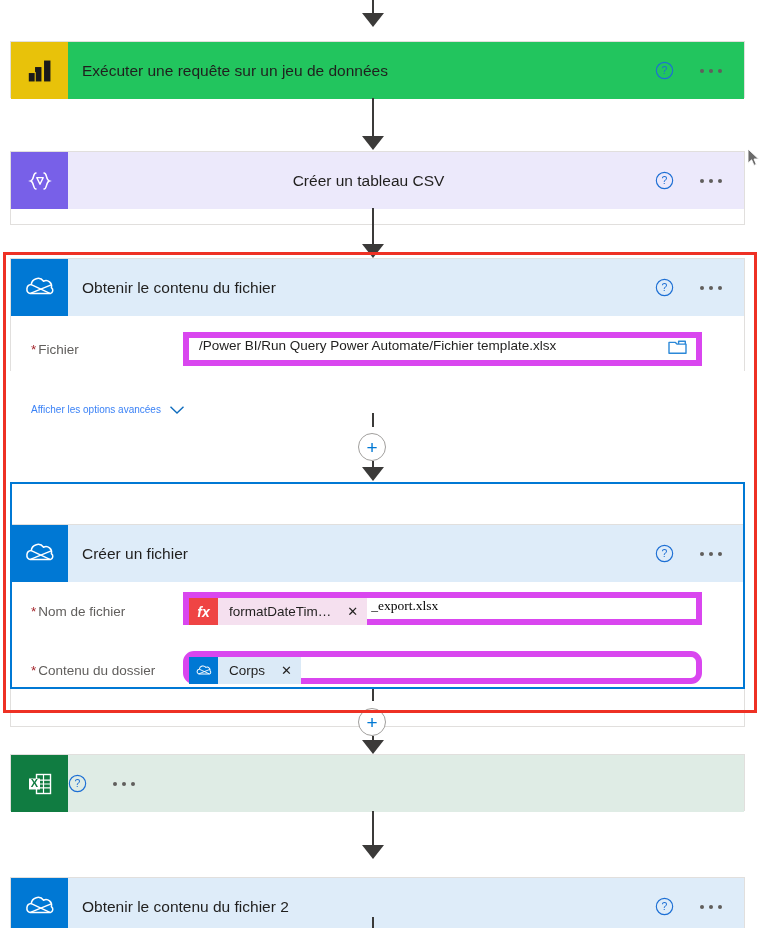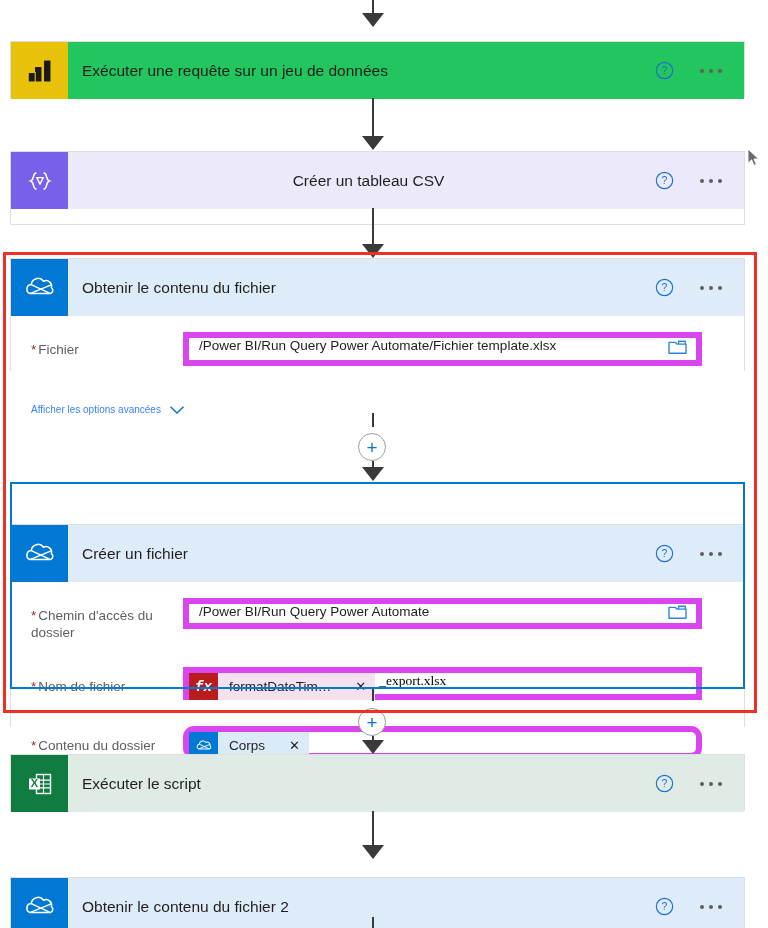--- a/index.html
+++ b/index.html
@@ -255,20 +255,6 @@
     </div>
     <div class="card-body">
 
-      <div class="field-row" style="padding-top:16px;">
-        <div class="field-label">
-          <span class="req">*</span><span>Chemin d'accès du dossier</span>
-        </div>
-        <div class="field-ctl" style="height:31px;">
-          <span class="field-text">/Power BI/Run Query Power Automate</span>
-          <span class="folder-ic">
-            <svg width="19" height="16" viewBox="0 0 19 16" aria-hidden="true">
-              <path d="M1 14.3 L1 3.4 L7.4 3.4 L9 5.1 L18 5.1 L18 14.3 Z" fill="none" stroke="#2b88d8" stroke-width="1.4" stroke-linejoin="round"></path>
-              <path d="M10.6 5.0 L10.6 2.2 L17.3 2.2 L17.3 5.0" fill="none" stroke="#2b88d8" stroke-width="1.4" stroke-linejoin="round"></path>
-            </svg>
-          </span>
-        </div>
-      </div>
 
       <div class="field-row" style="padding-top:10px;">
         <div class="field-label" style="padding-top:11px;">

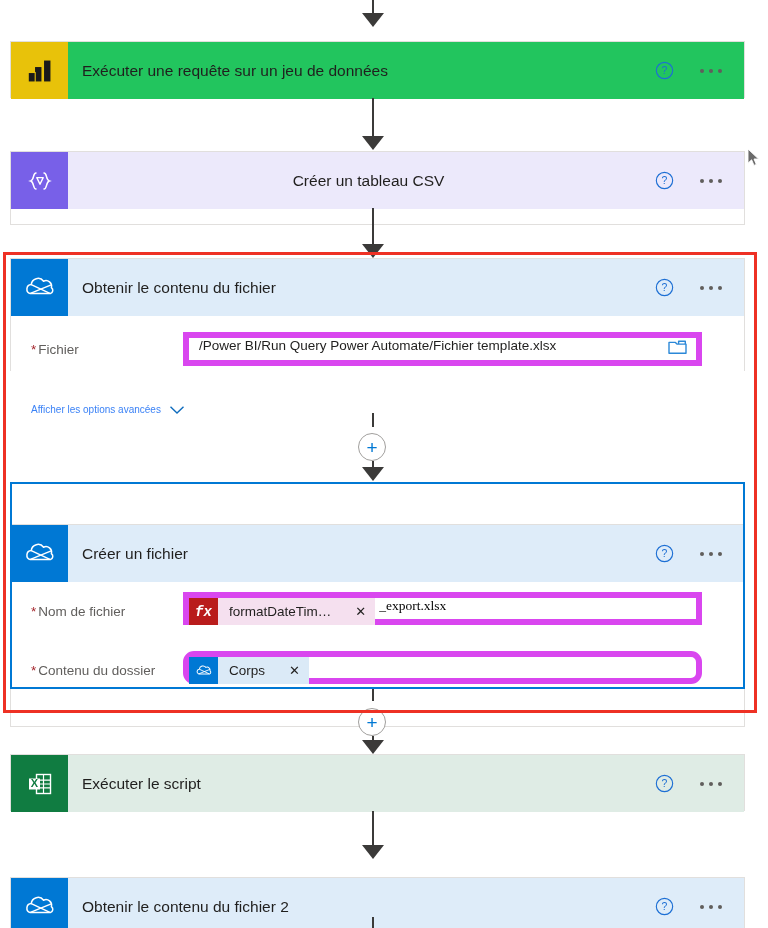--- a/index.html
+++ b/index.html
@@ -85,7 +85,7 @@
     width:29px;height:27px;display:flex;align-items:center;justify-content:center;
     flex:0 0 29px;
   }
-  .token-fx{background:#b91c1c;color:#ffffff;font-size:14px;font-style:italic;font-family:Liberation Mono, monospace;font-weight:700;}
+  .token-fx{background:#ef4444;color:#ffffff;font-size:14px;font-style:italic;font-family:Liberation Sans, sans-serif;font-weight:700;}
   .token-od{background:#0078d4;}
   .token-body{
     display:flex;align-items:center;gap:24px;height:27px;padding:0 9px 0 11px;

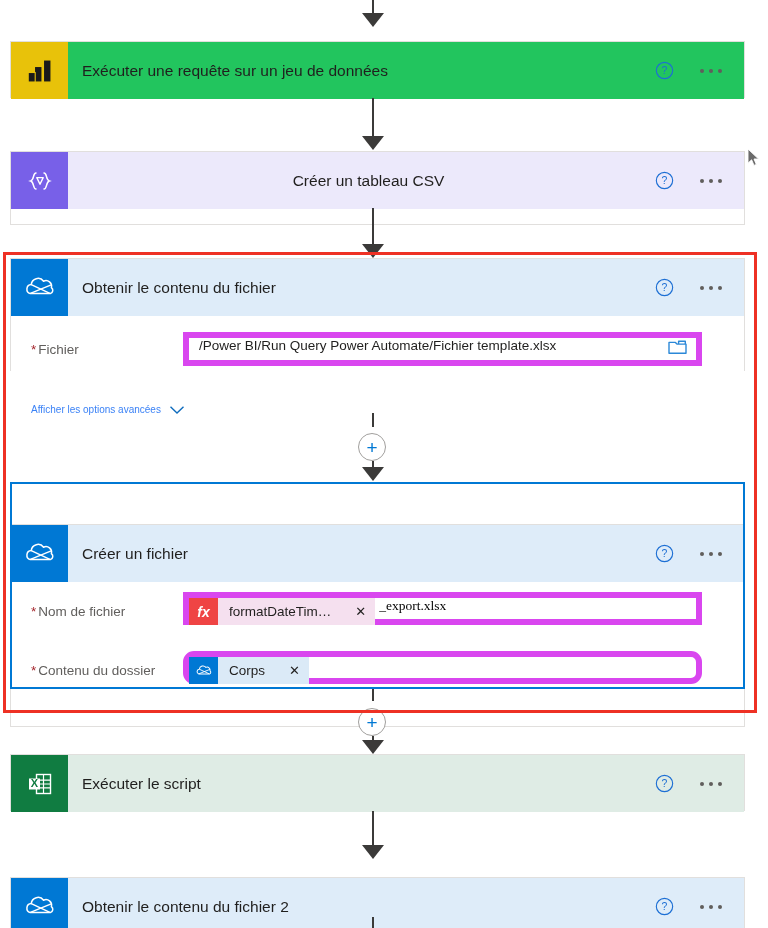--- a/index.html
+++ b/index.html
@@ -88,7 +88,7 @@
   .token-fx{background:#ef4444;color:#ffffff;font-size:14px;font-style:italic;font-family:Liberation Sans, sans-serif;font-weight:700;}
   .token-od{background:#0078d4;}
   .token-body{
-    display:flex;align-items:center;gap:24px;height:27px;padding:0 9px 0 11px;
+    display:flex;align-items:center;gap:16px;height:27px;padding:0 9px 0 11px;
     font-size:13.5px;color:#201f1e;white-space:nowrap;
   }
   .tb-pink{background:#f5e0ef;}

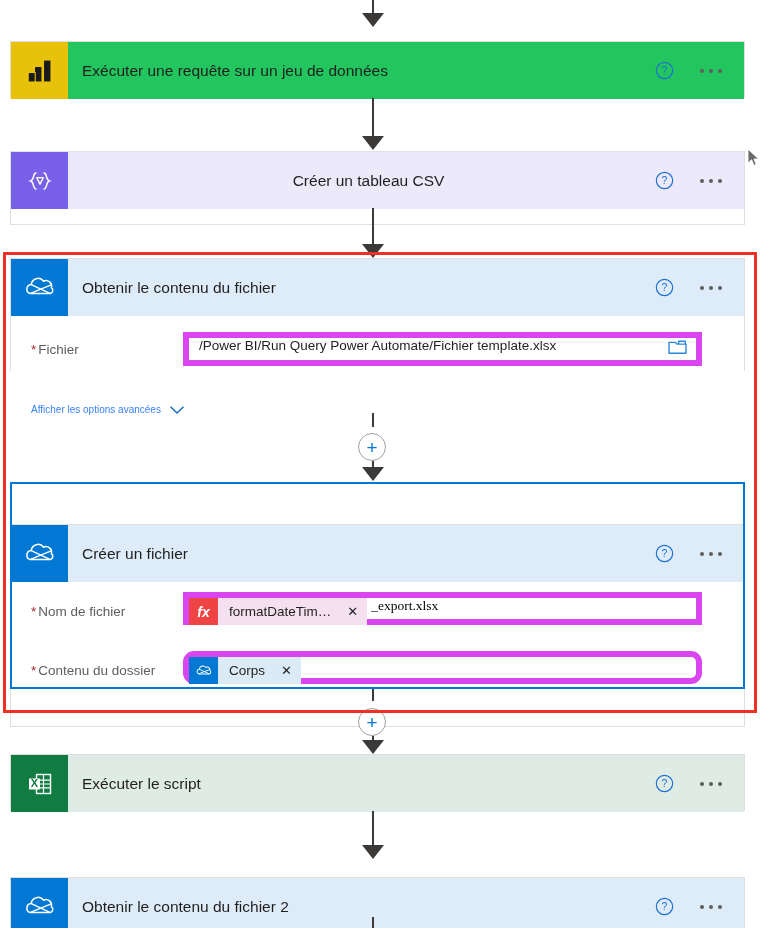--- a/index.html
+++ b/index.html
@@ -315,7 +315,6 @@
           <text x="9.5" y="18.3" text-anchor="middle" font-family="Liberation Sans, sans-serif" font-size="11" font-weight="700" fill="#107c41">X</text>
         </svg>
       </div>
-      <div class="card-title">Exécuter le script</div>
       <div class="head-actions">
         <span>
           <svg class="help-ic" viewBox="0 0 20 20">

